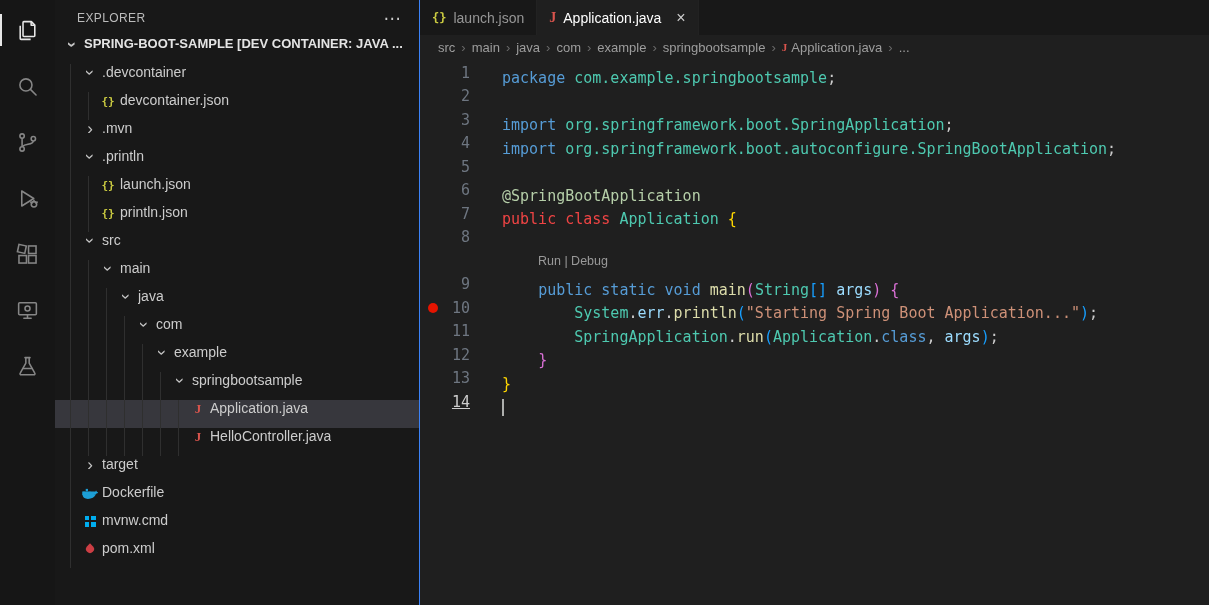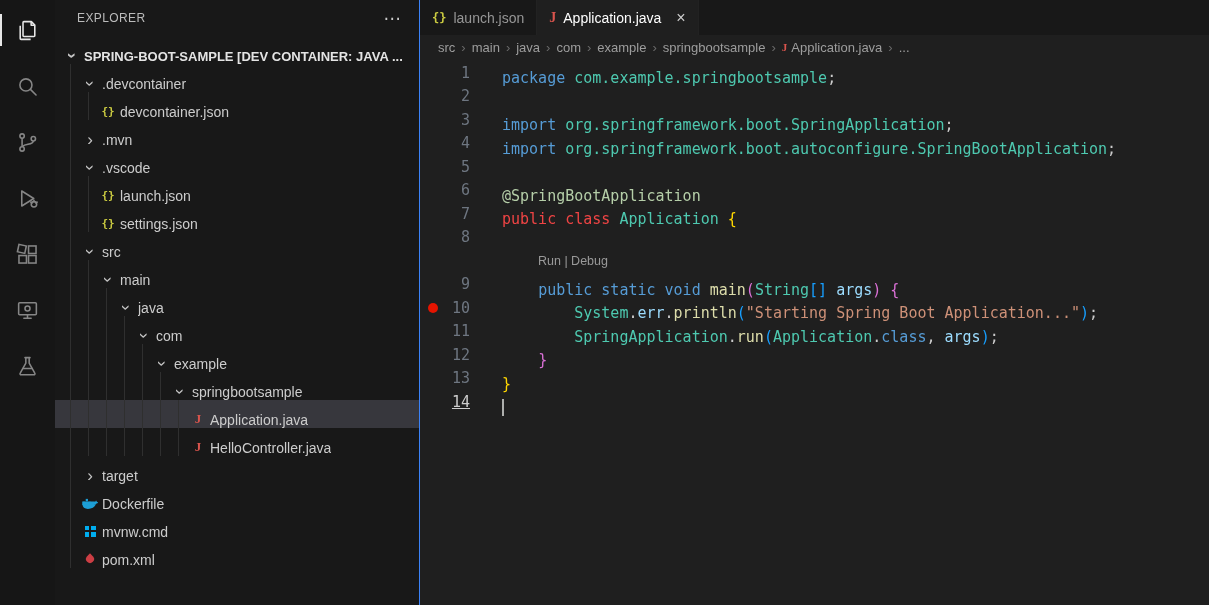--- a/index.html
+++ b/index.html
@@ -20,7 +20,7 @@
   .sidebar-header { height:36px; flex:none; display:flex; align-items:center; justify-content:space-between; padding:0 18px 0 22px; color:#bbbbbb; font-size:12px; letter-spacing:.4px; }
   .more { color:#cccccc; font-size:17px; cursor:pointer; line-height:1; }
   .file-tree { flex:1; overflow:hidden; }
-  .tree-row { height:28px; display:flex; align-items:flex-end; padding-left:8px; color:#cccccc; font-size:14px; cursor:pointer; white-space:nowrap; }
+  .tree-row { height:28px; display:flex; align-items:flex-start; padding-left:8px; color:#cccccc; font-size:14px; cursor:pointer; white-space:nowrap; }
   .tree-row.root { font-weight:700; font-size:13px; color:#e4e4e4; }
   .tree-row.selected { background:#37373d; }
   .ind { width:18px; align-self:stretch; flex:none;

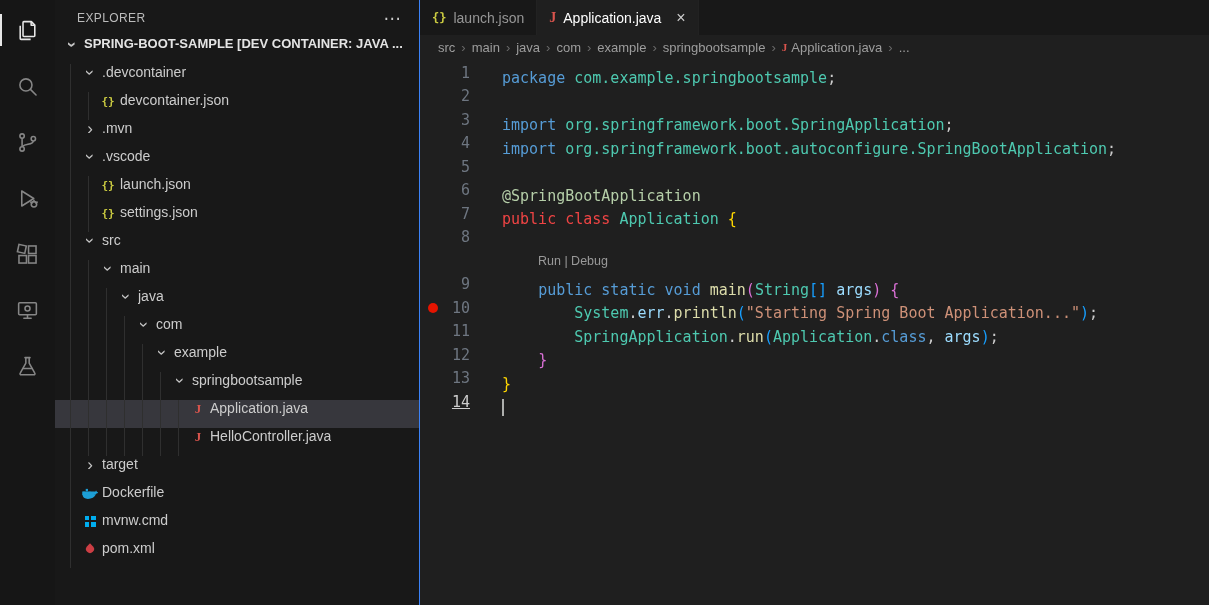--- a/index.html
+++ b/index.html
@@ -161,7 +161,7 @@
         <div class="tree-row">
           <span class="ind"></span>
           <span class="twisty open">›</span>
-          <span class="tree-label">.vscode</span>
+          <span class="tree-label">.println</span>
         </div>
         <div class="tree-row">
           <span class="ind"></span>

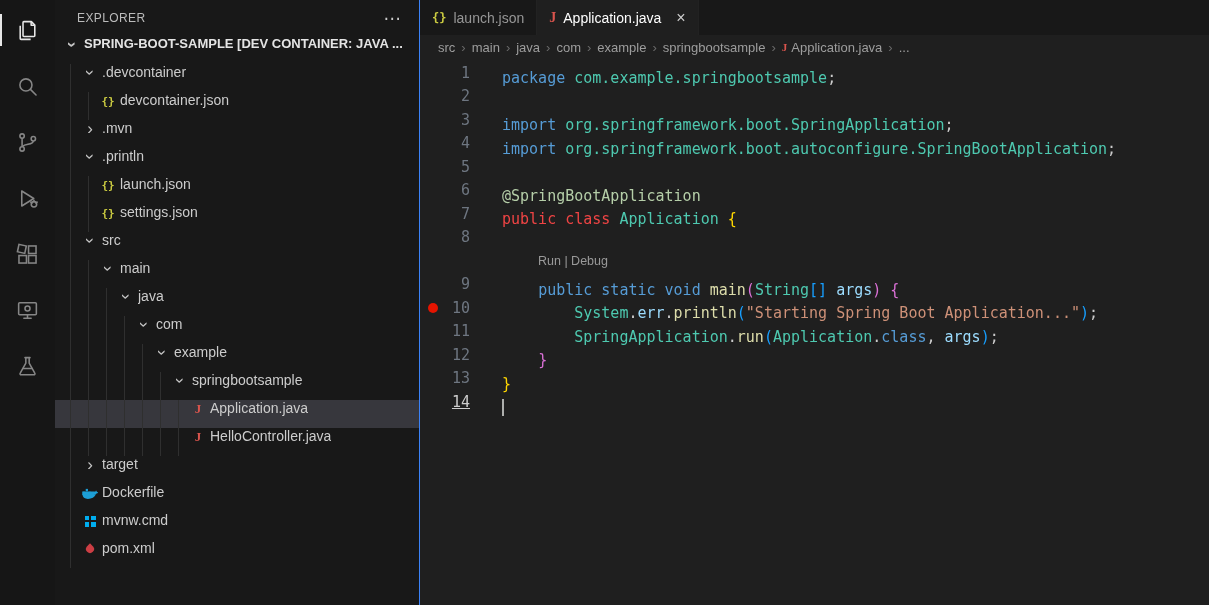--- a/index.html
+++ b/index.html
@@ -177,7 +177,7 @@
           <span class="fi">
             <span class="fi-braces" style="color:#cbcb41">{}</span>
           </span>
-          <span class="tree-label">settings.json</span>
+          <span class="tree-label">println.json</span>
         </div>
         <div class="tree-row">
           <span class="ind"></span>

